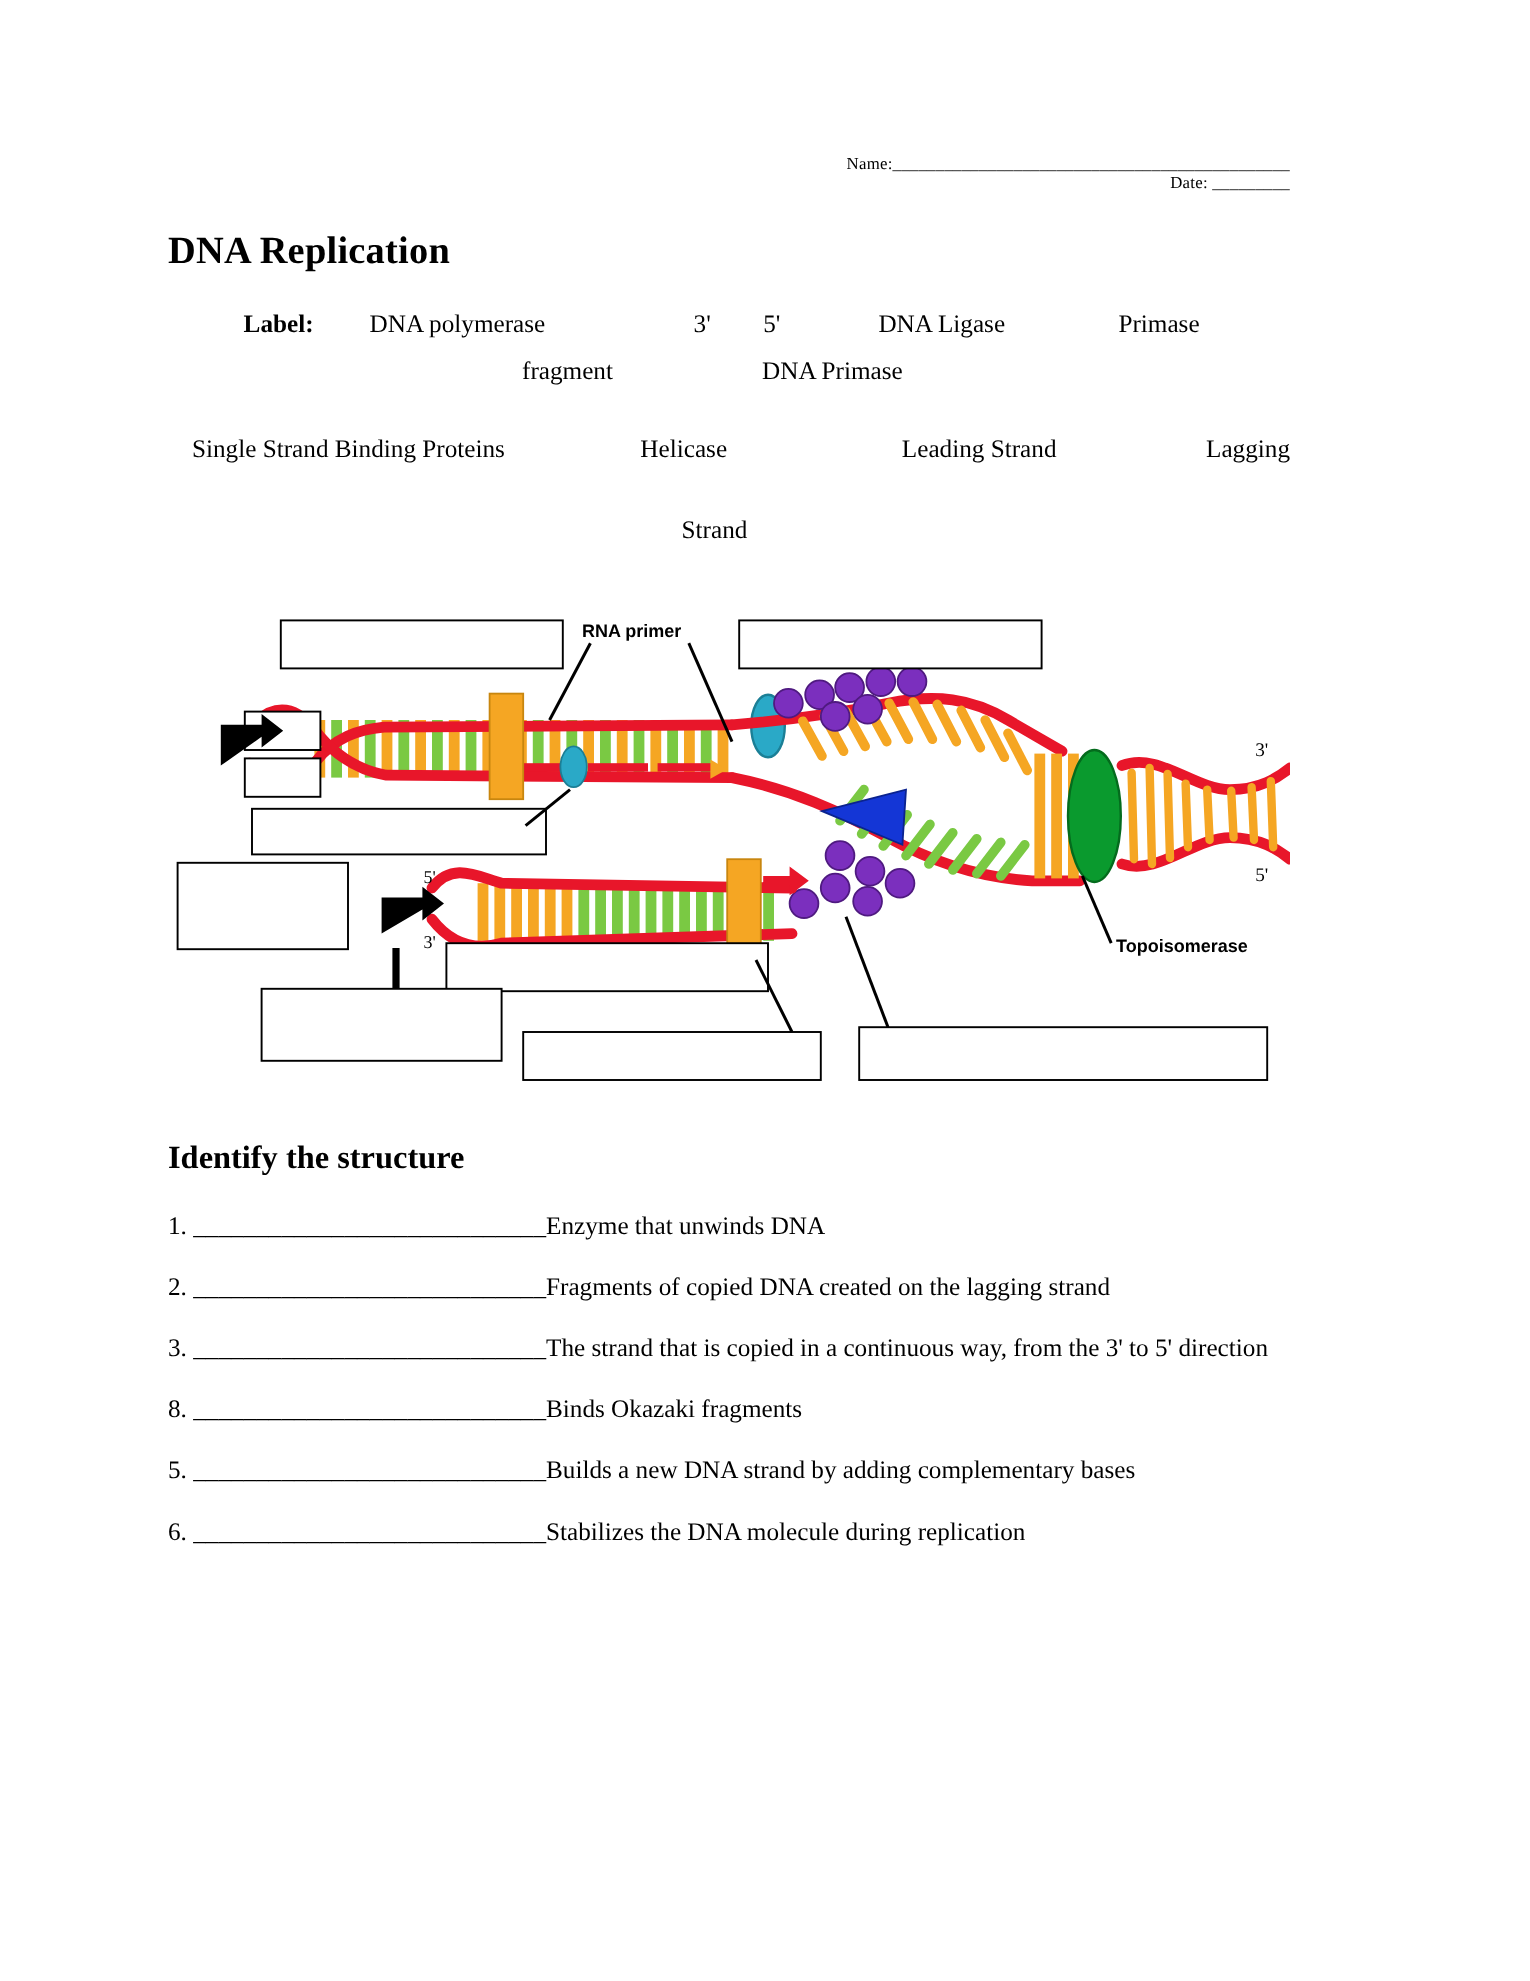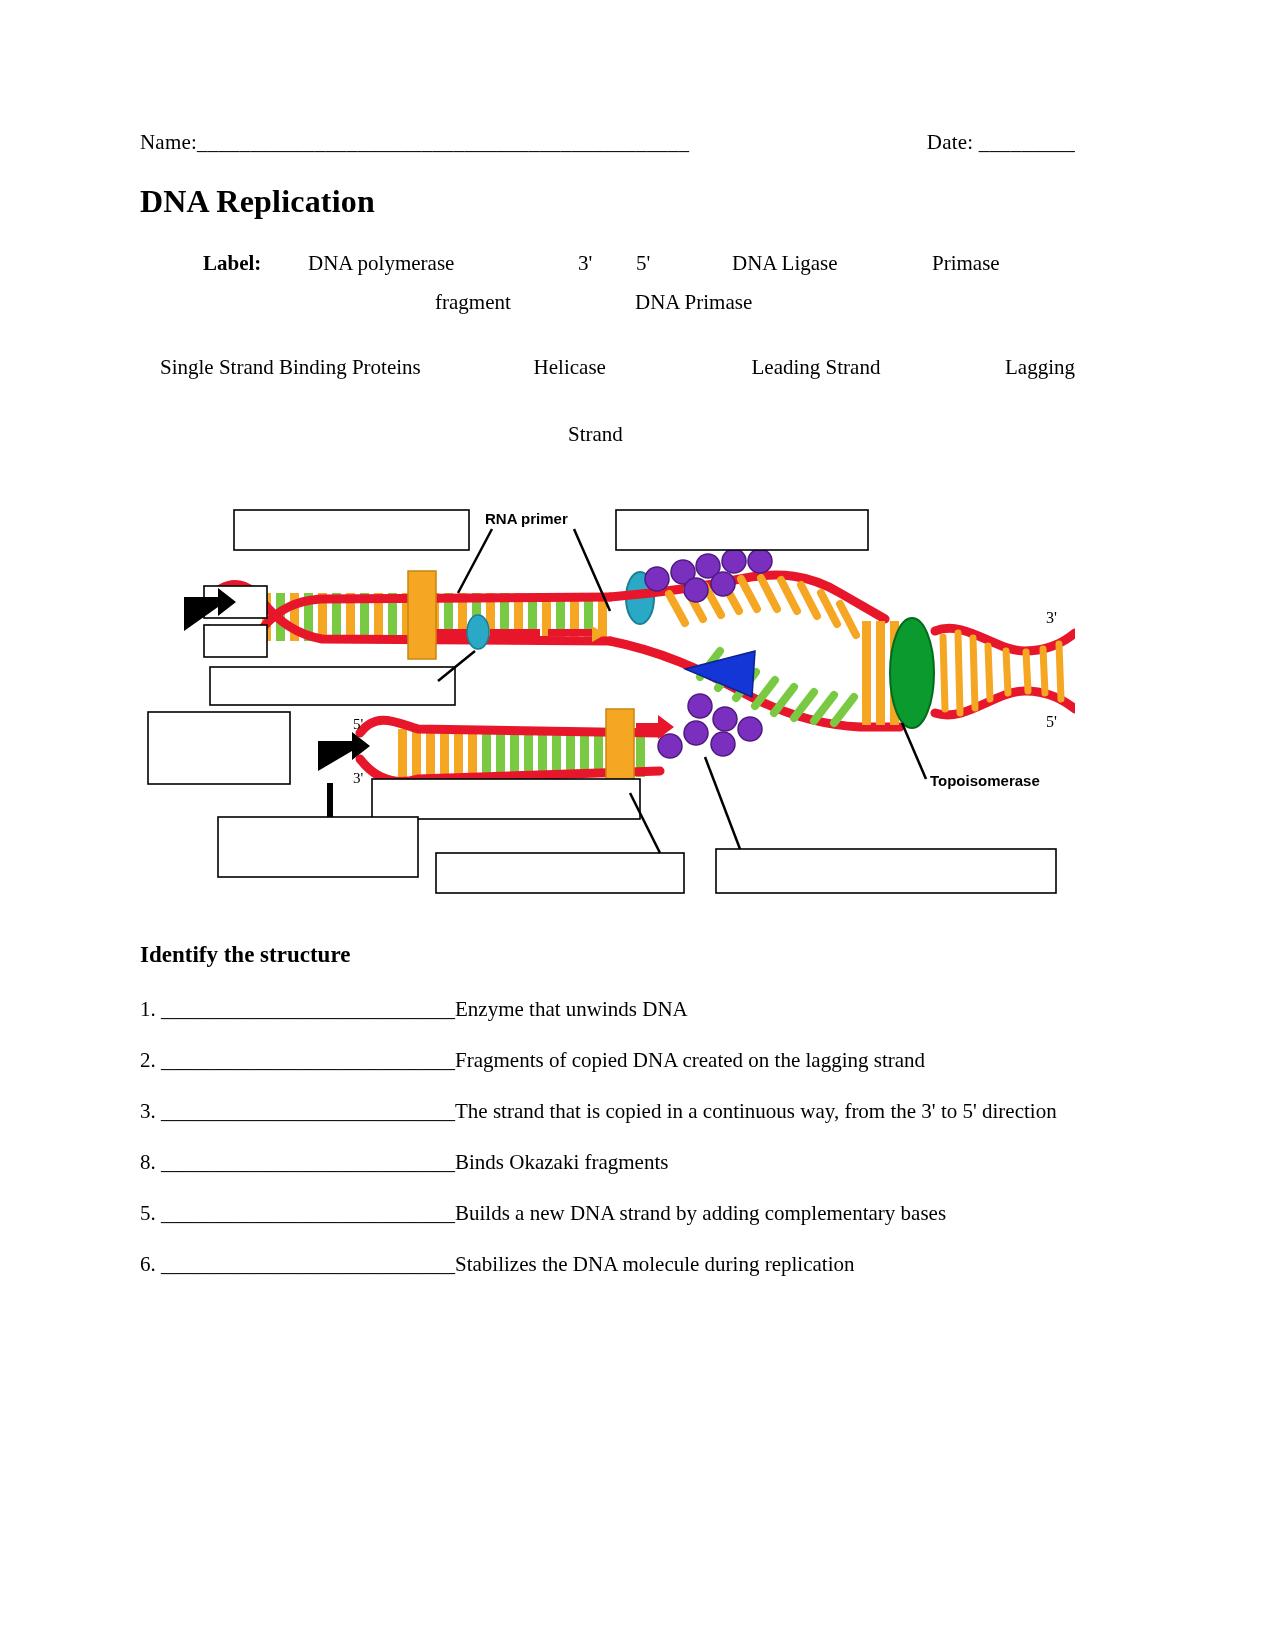--- a/index.html
+++ b/index.html
@@ -29,9 +29,10 @@
   .name-date-row {
     display: flex;
     justify-content: space-between;
-    align-items: flex-start;
-    font-size: 21px;
+    align-items: flex-end;
+    font-size: 14px;
     letter-spacing: 0.2px;
+    flex-direction: column;
   }
   .name-field { white-space: pre; }
   .date-field { white-space: pre; }

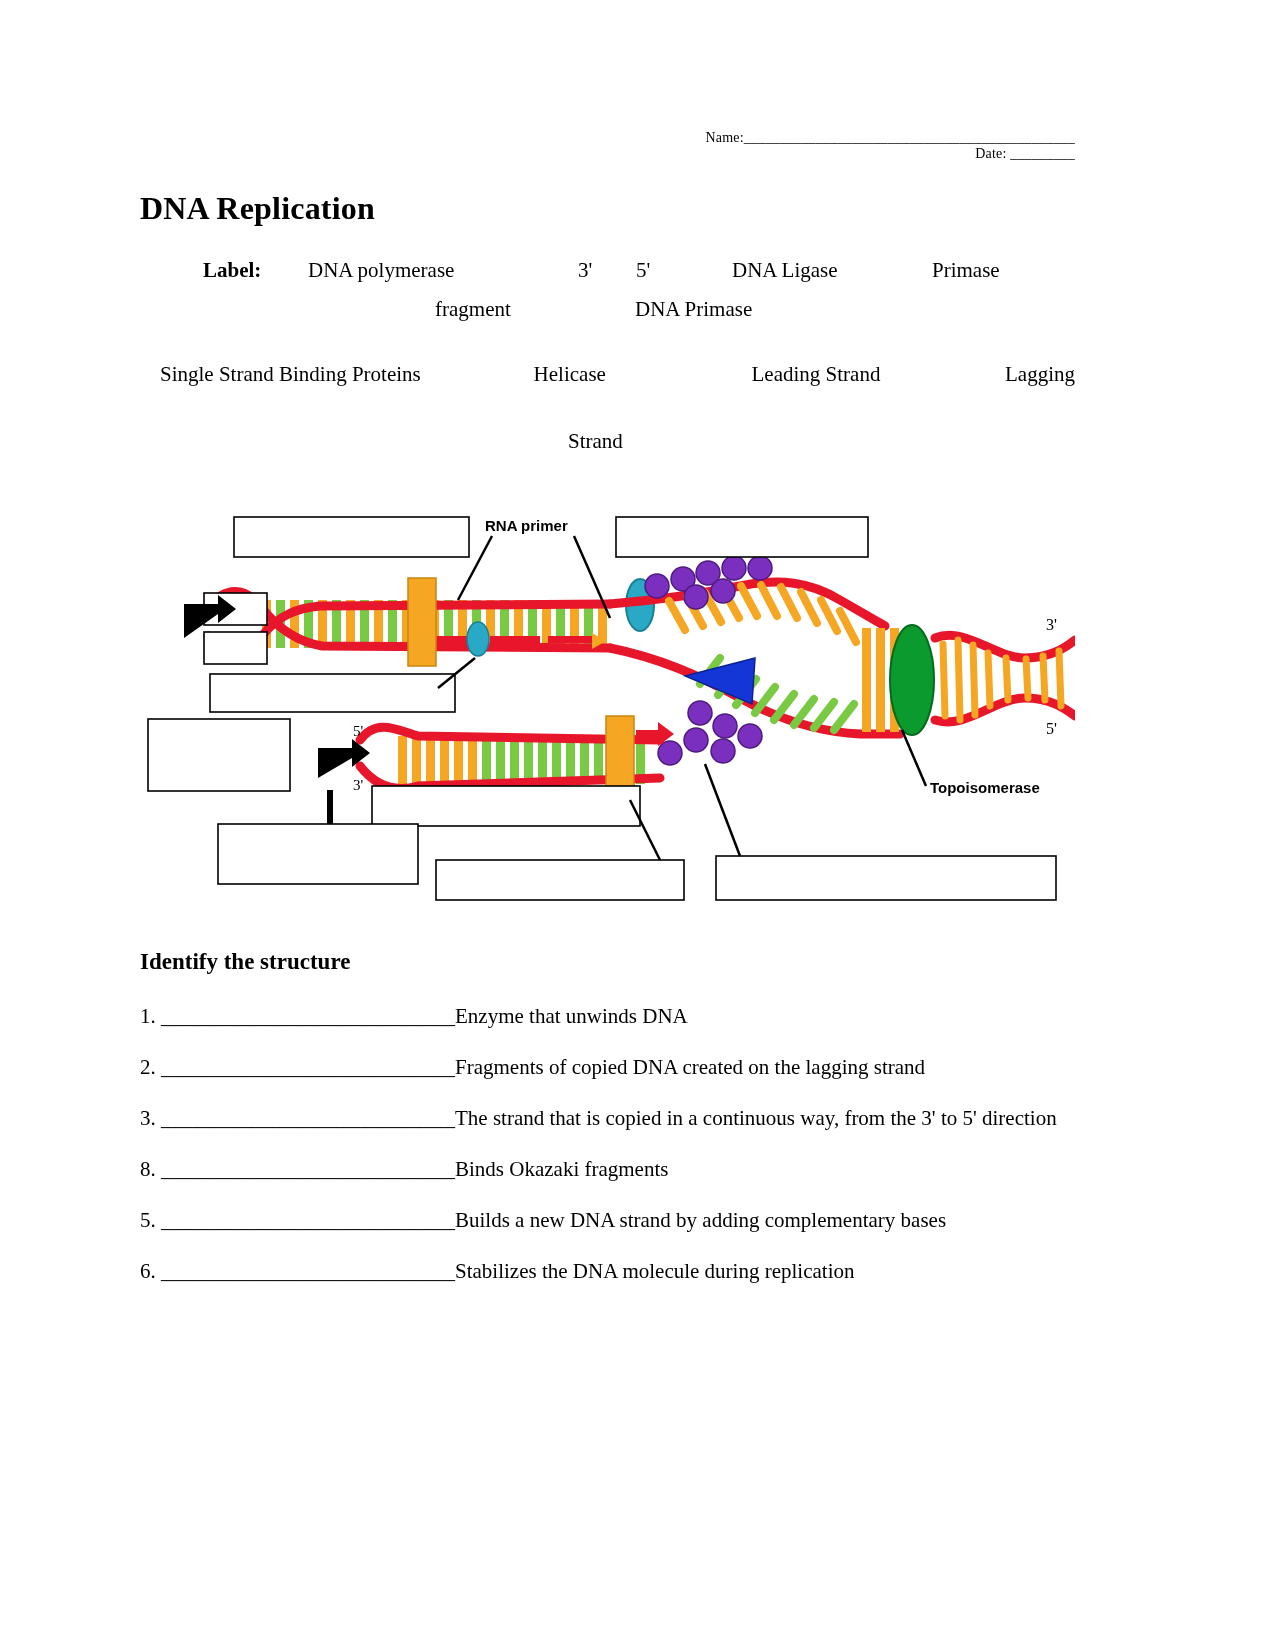--- a/index.html
+++ b/index.html
@@ -93,7 +93,7 @@
 
   
   h2.section-title {
-    font-size: 23px;
+    font-size: 27px;
     font-weight: bold;
     margin: 26px 0 0 0;
   }

